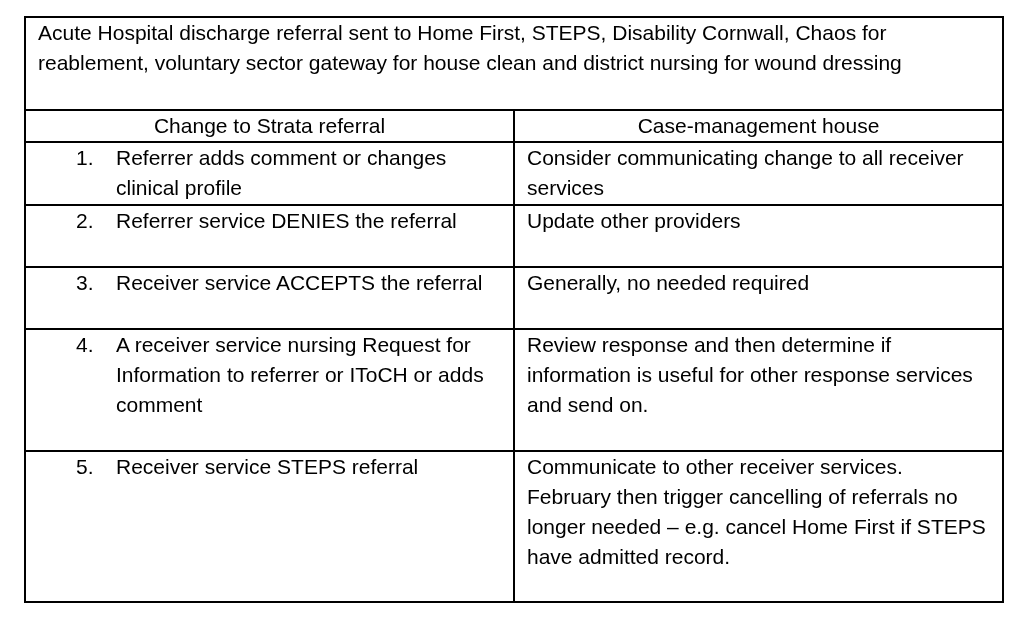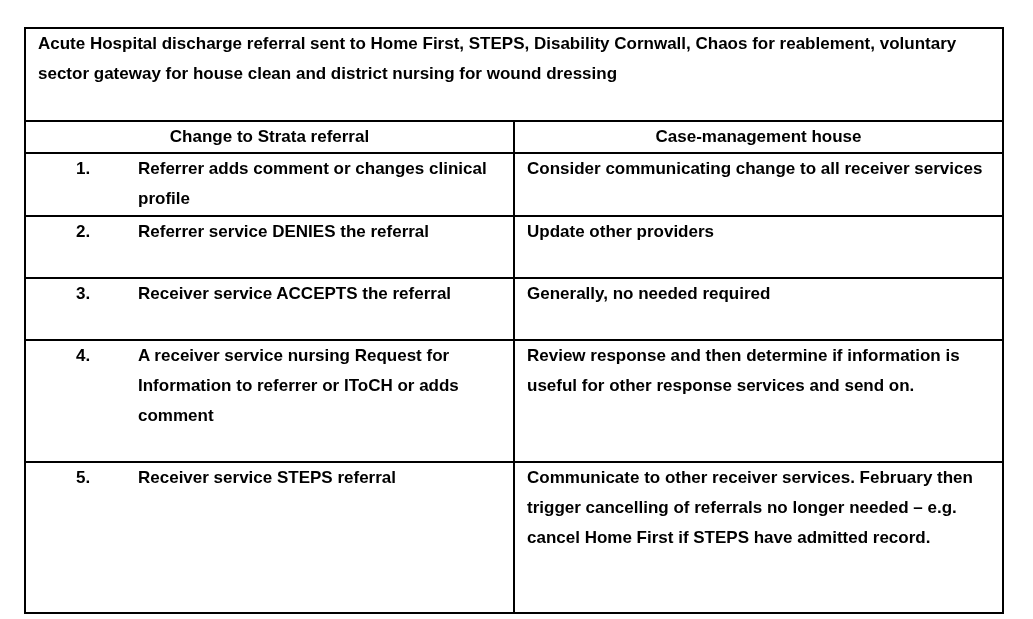--- a/index.html
+++ b/index.html
@@ -18,13 +18,12 @@
     .doc-table {
       position: absolute;
       left: 24px;
-      top: 27px;
+      top: 16px;
       width: 978px;
       border-collapse: collapse;
       table-layout: fixed;
-      font-size: 17px;
+      font-size: 21px;
       line-height: 30px;
-      font-weight: bold;
     }
     .doc-table td {
       border: 2px solid #000000;

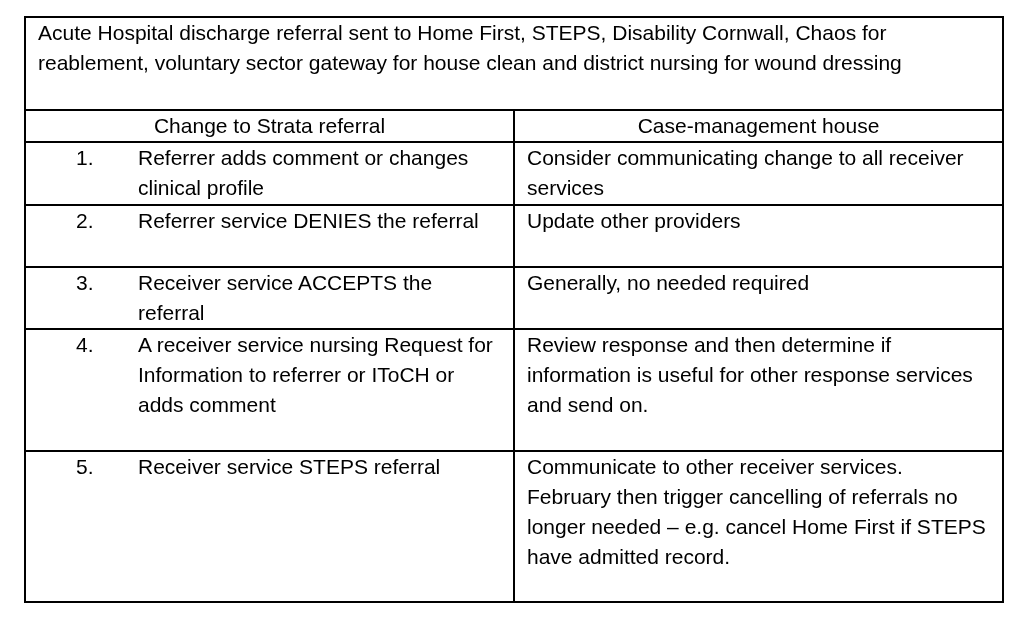--- a/index.html
+++ b/index.html
@@ -50,7 +50,6 @@
     }
     .item-text {
       flex: 1 1 auto;
-      margin-left: 22px;
     }
   </style>
 </head>

